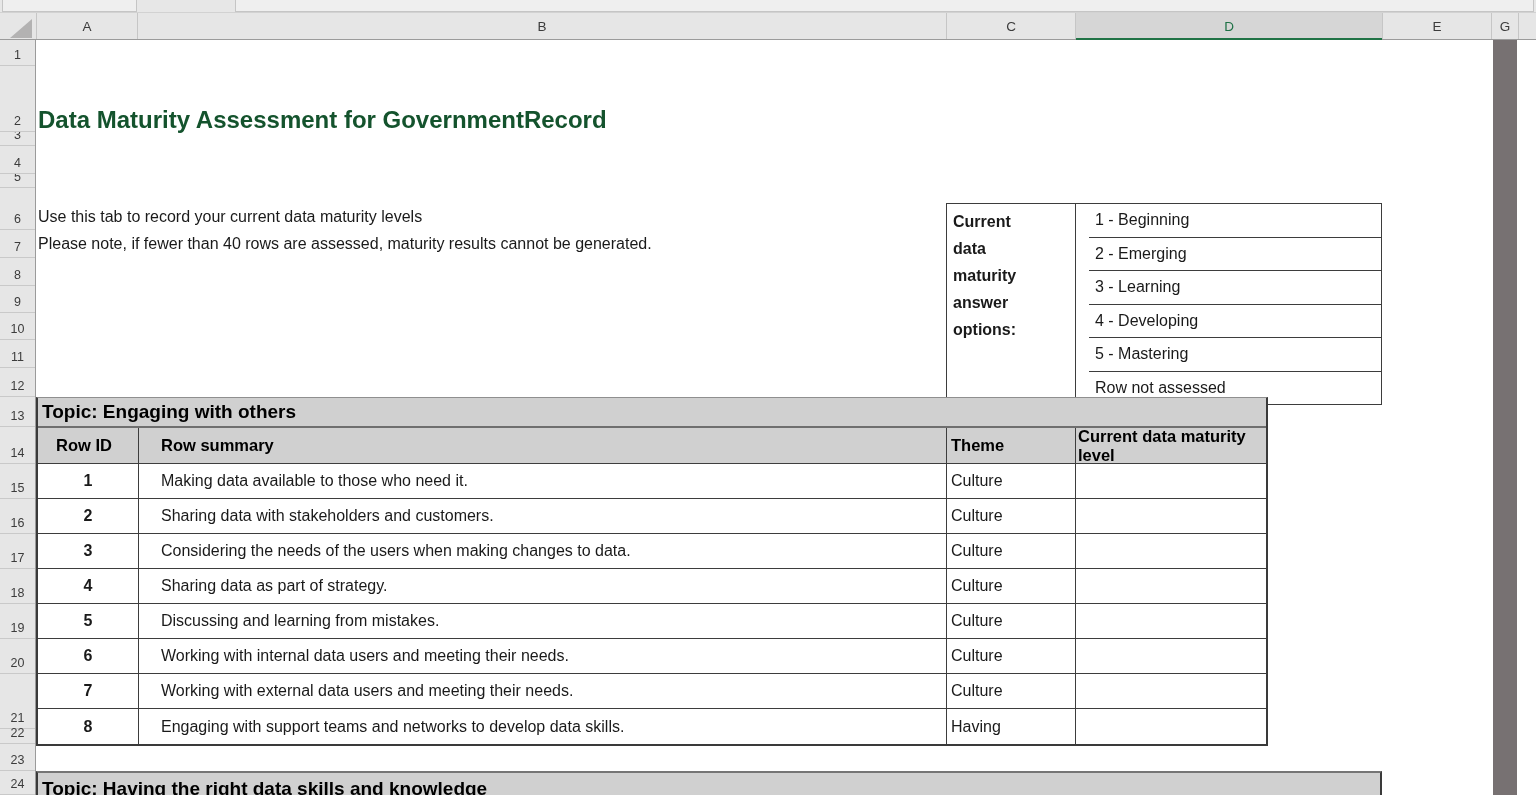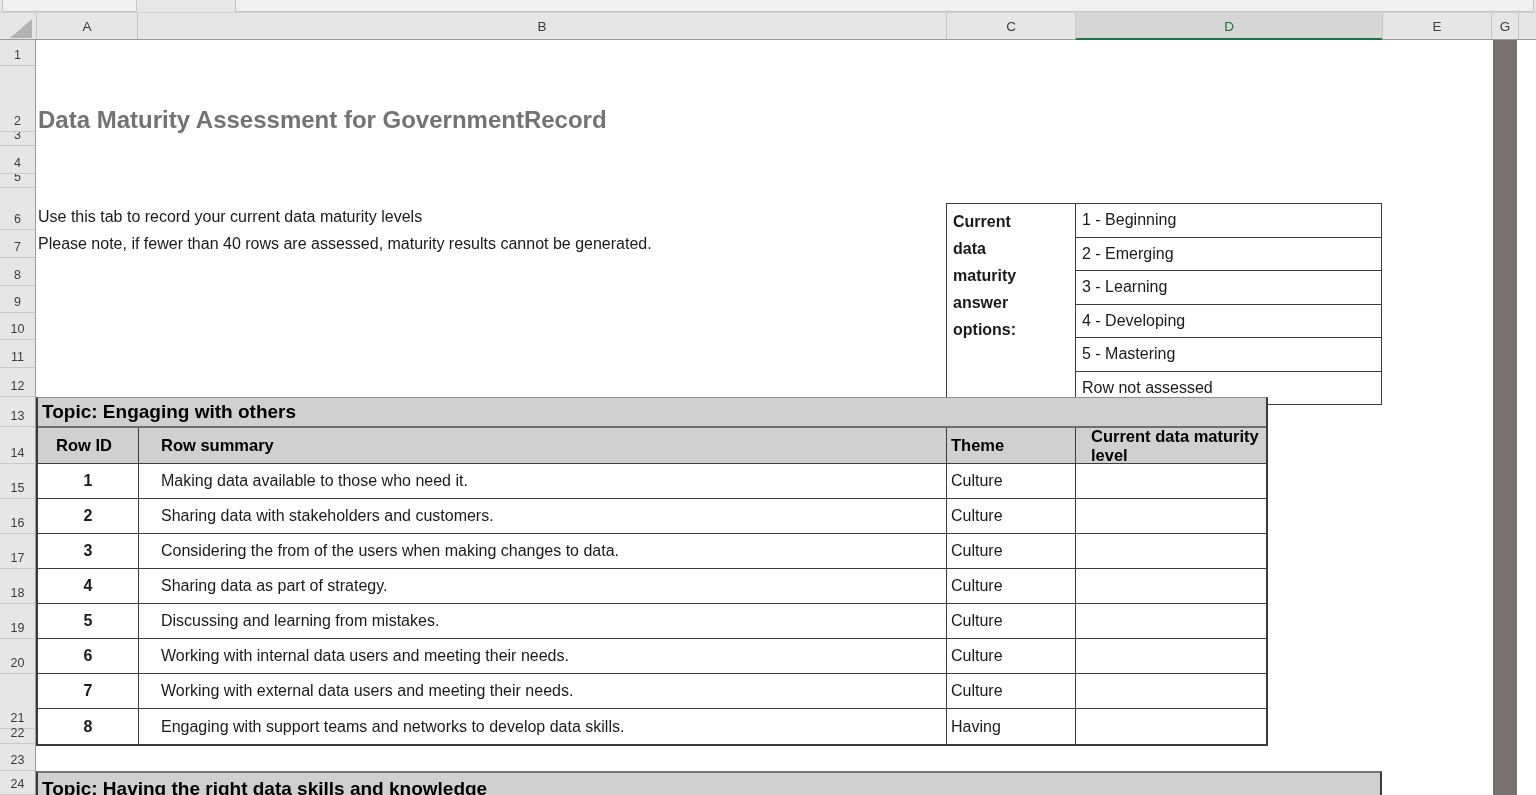--- a/index.html
+++ b/index.html
@@ -34,7 +34,7 @@
   
   .gstrip{left:1493px;top:40px;width:24px;height:755px;background:#777172;}
   .title{left:38px;top:96px;width:980px;height:38px;display:flex;align-items:flex-end;
-         font-size:24px;font-weight:bold;color:#737373;white-space:nowrap;}
+         font-size:24px;font-weight:bold;color:#14532d;white-space:nowrap;}
   .note{left:38px;height:27px;display:flex;align-items:center;font-size:16px;white-space:nowrap;}
 
   

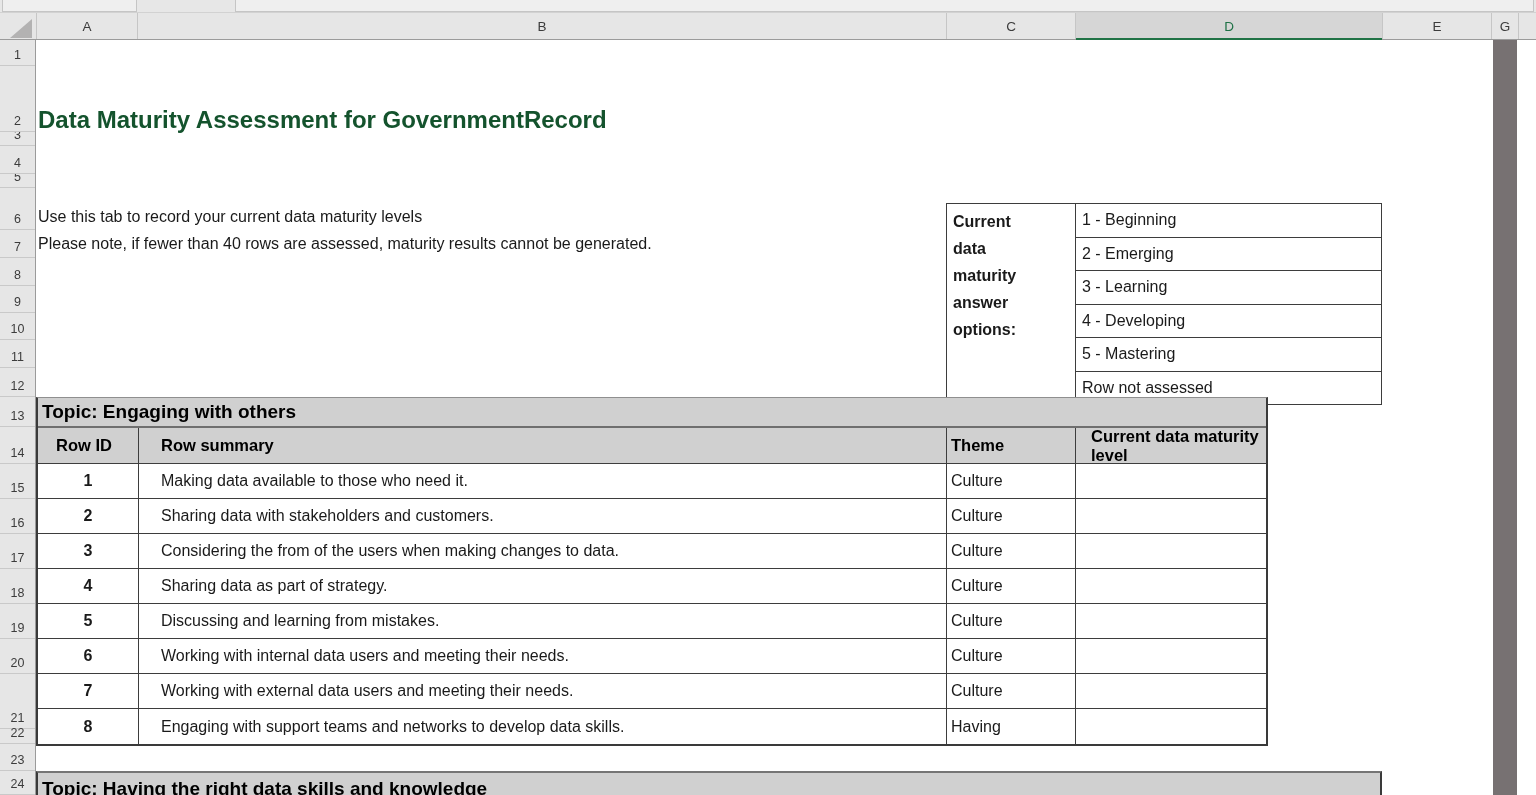--- a/index.html
+++ b/index.html
@@ -43,7 +43,7 @@
             font-weight:bold;font-size:16px;line-height:27px;padding:4px 44px 0 6px;}
   .optlist{flex:1;display:flex;flex-direction:column;}
   .opt{flex:1;border-bottom:1px solid #3d3d3d;display:flex;align-items:center;
-       padding-left:6px;font-size:16px;box-sizing:border-box;}
+       padding-left:6px;font-size:16px;box-sizing:border-box;margin-left:13px;}
   .opt:last-child{border-bottom:none;}
 
   

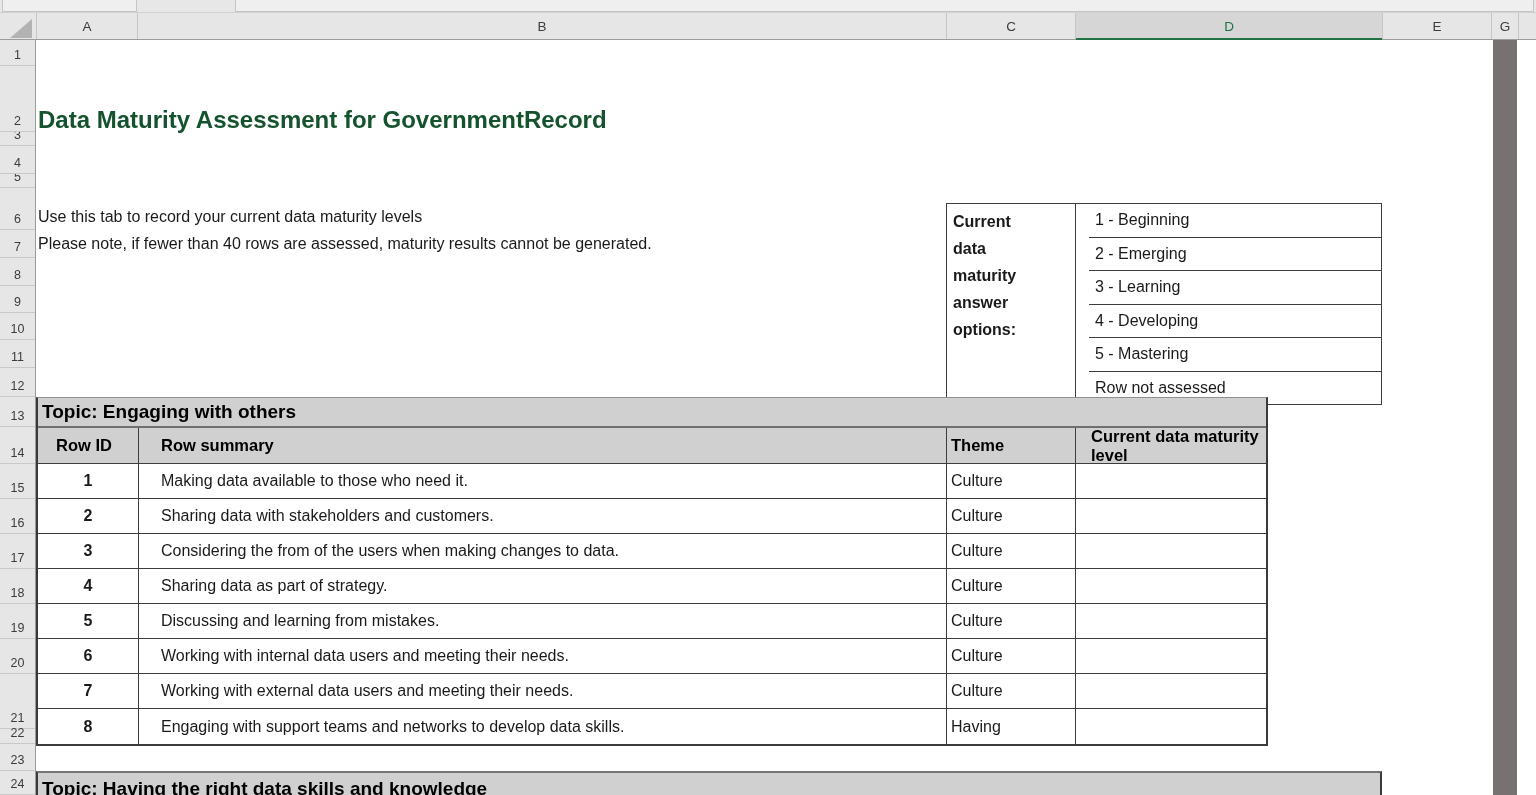--- a/index.html
+++ b/index.html
@@ -59,7 +59,7 @@
   .th.c-id{justify-content:flex-start;padding-left:18px;}
   .c-sum{width:808px;padding-left:22px;}
   .c-theme{width:129px;padding-left:4px;}
-  .c-level{flex:1;padding-left:15px;}
+  .c-level{flex:1;padding-left:2px;}
   .th+.th,.td+.td{border-left:1px solid #3d3d3d;}
   .trow{height:35px;display:flex;border-bottom:1px solid #3d3d3d;box-sizing:border-box;background:#fff;}
   .trow:last-child{border-bottom:none;}

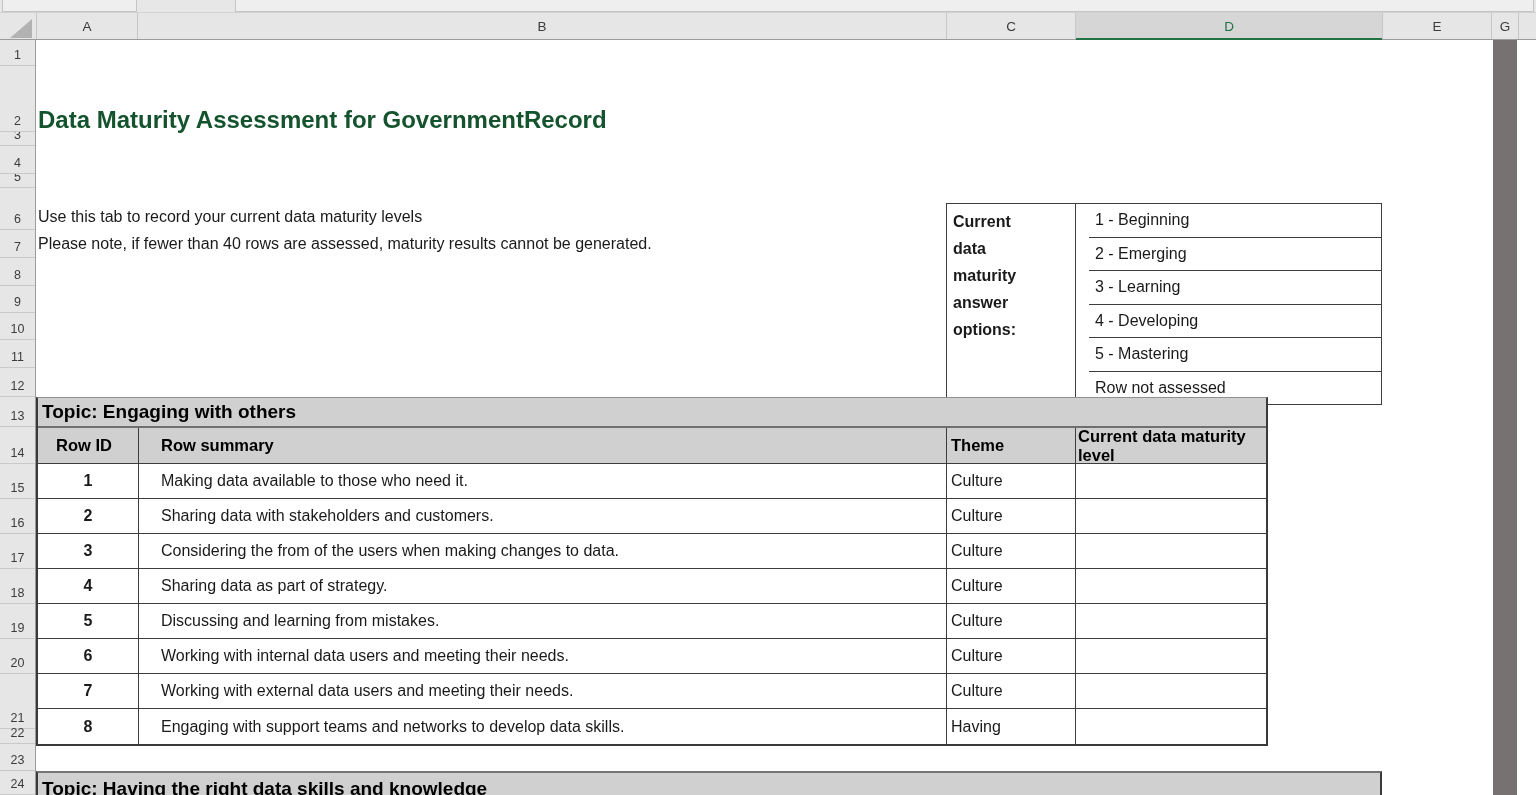--- a/index.html
+++ b/index.html
@@ -160,7 +160,7 @@
   </div>
   <div class="trow">
     <div class="td c-id">3</div>
-    <div class="td c-sum">Considering the from of the users when making changes to data.</div>
+    <div class="td c-sum">Considering the needs of the users when making changes to data.</div>
     <div class="td c-theme">Culture</div>
     <div class="td c-level"></div>
   </div>

